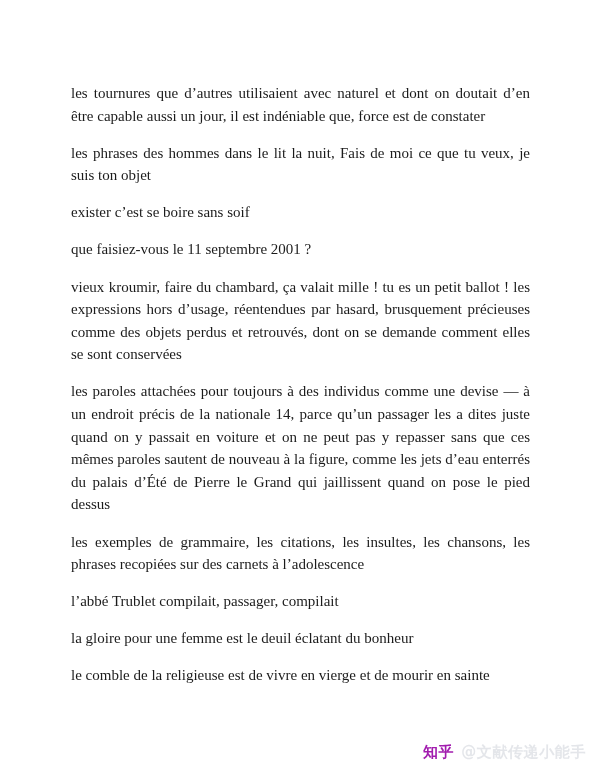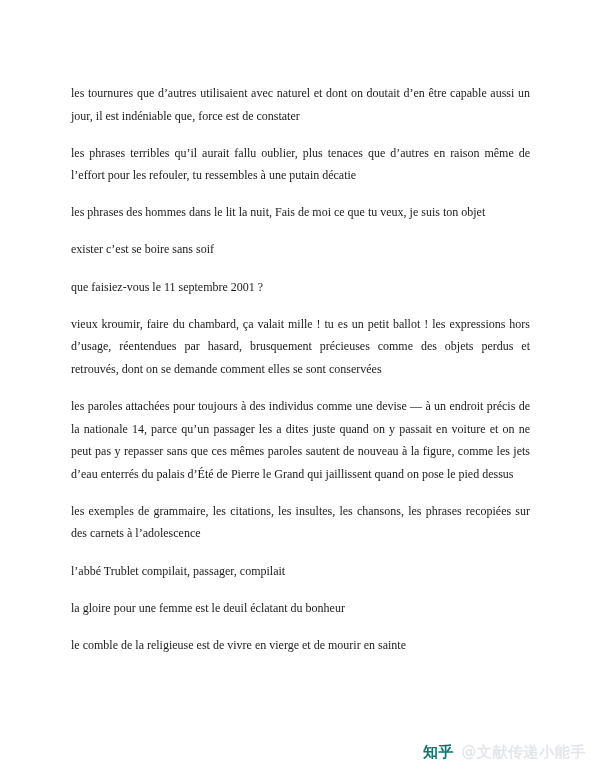--- a/index.html
+++ b/index.html
@@ -28,7 +28,7 @@
   }
   .para {
     margin: 0 0 14.5px 0;
-    font-size: 12px;
+    font-size: 15px;
     line-height: 22.6px;
     text-align: justify;
     text-justify: inter-word;

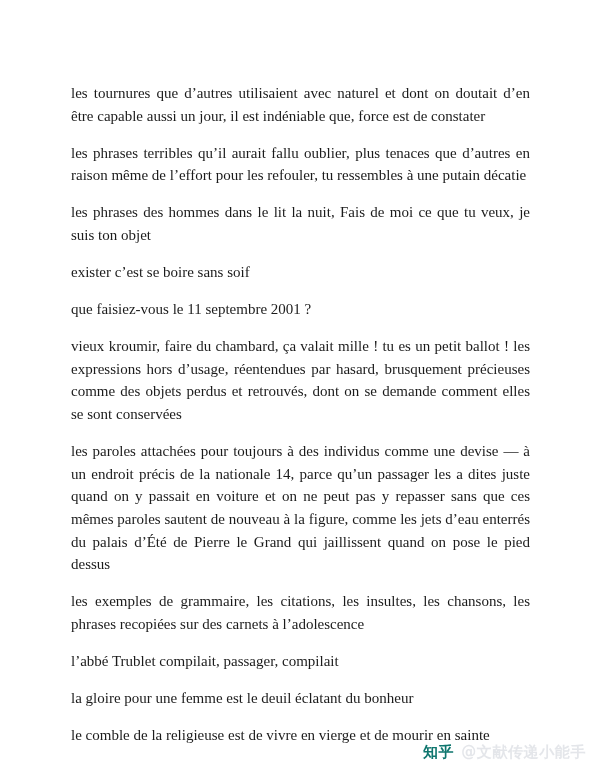--- a/index.html
+++ b/index.html
@@ -77,7 +77,6 @@
 
     <p class="para">les tournures que d’autres utilisaient avec naturel et dont on doutait d’en être capable aussi un jour, il est indéniable que, force est de constater</p>
 
-    <p class="para">les phrases terribles qu’il aurait fallu oublier, plus tenaces que d’autres en raison même de l’effort pour les refouler, tu ressembles à une putain décatie</p>
 
     <p class="para">les phrases des hommes dans le lit la nuit, Fais de moi ce que tu veux, je suis ton objet</p>
 

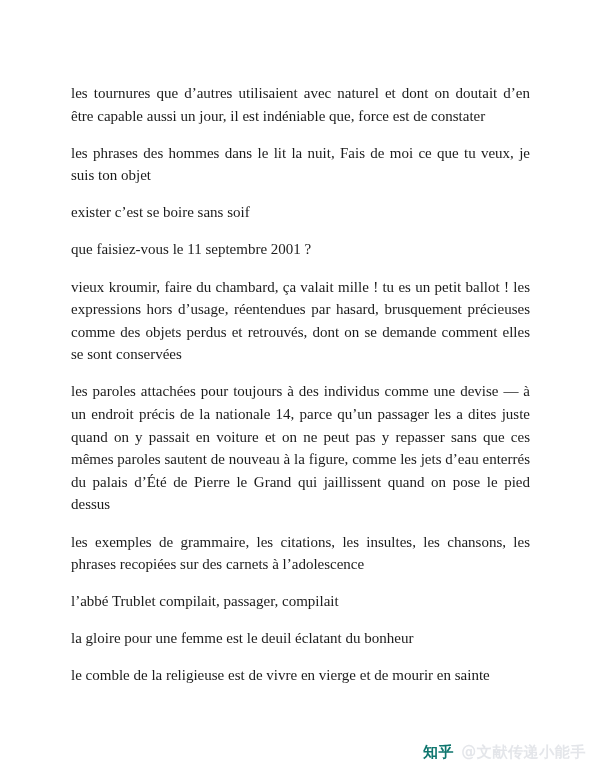--- a/index.html
+++ b/index.html
@@ -61,7 +61,7 @@
   }
   .watermark .wm-logo {
     font-weight: 700;
-    color: #0f766e;
+    color: #a21caf;
   }
   .watermark .wm-handle {
     font-weight: 700;

